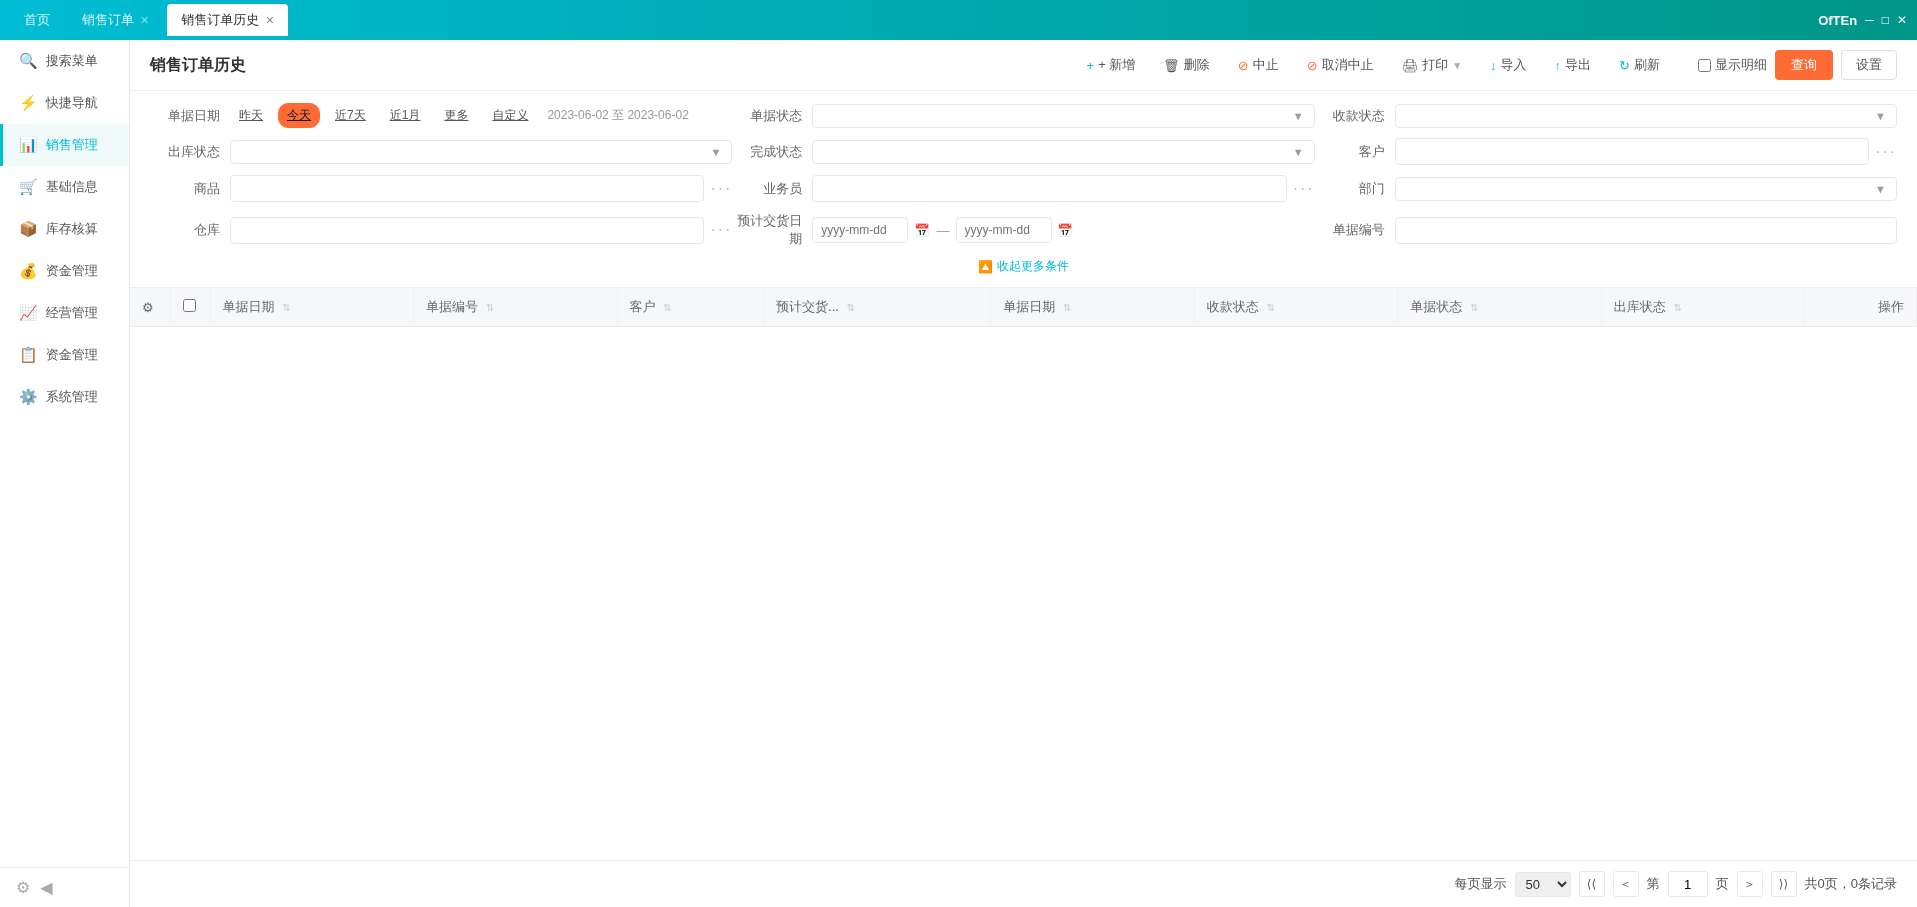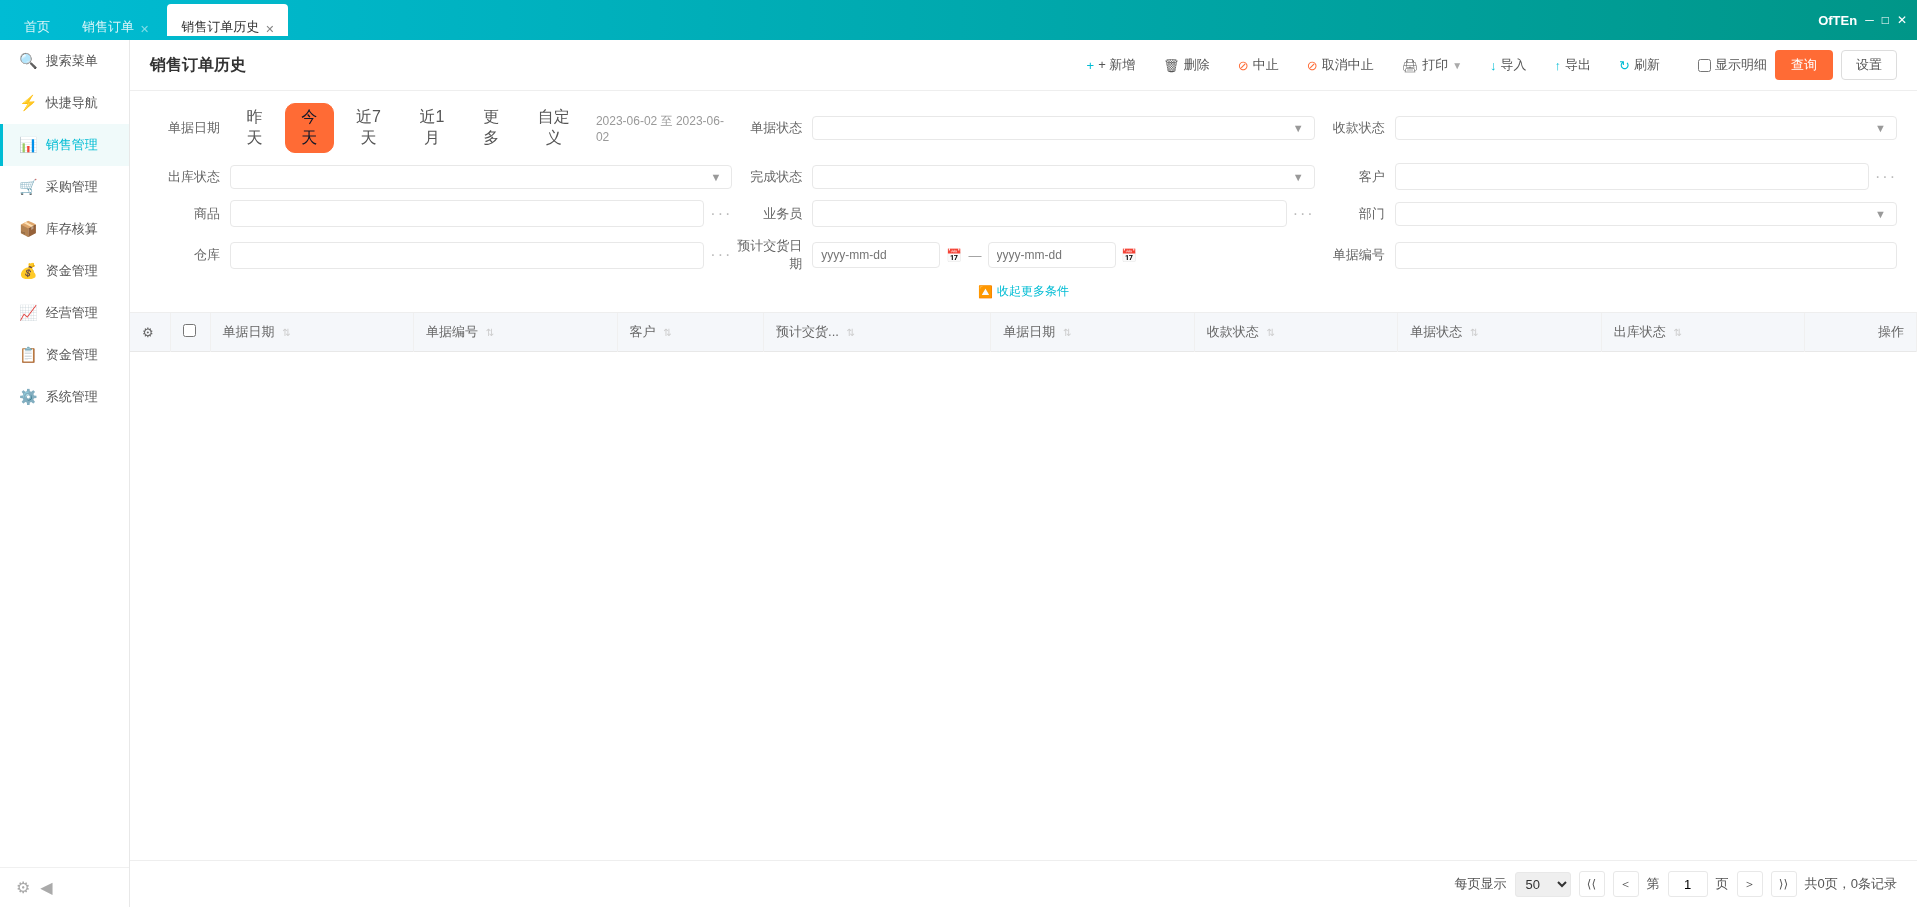--- a/index.html
+++ b/index.html
@@ -20,7 +20,7 @@
       padding: 0 14px;
       border-radius: 4px 4px 0 0;
       display: flex;
-      align-items: flex-end;
+      align-items: center;
       gap: 6px;
       cursor: pointer;
       color: rgba(255,255,255,0.85);

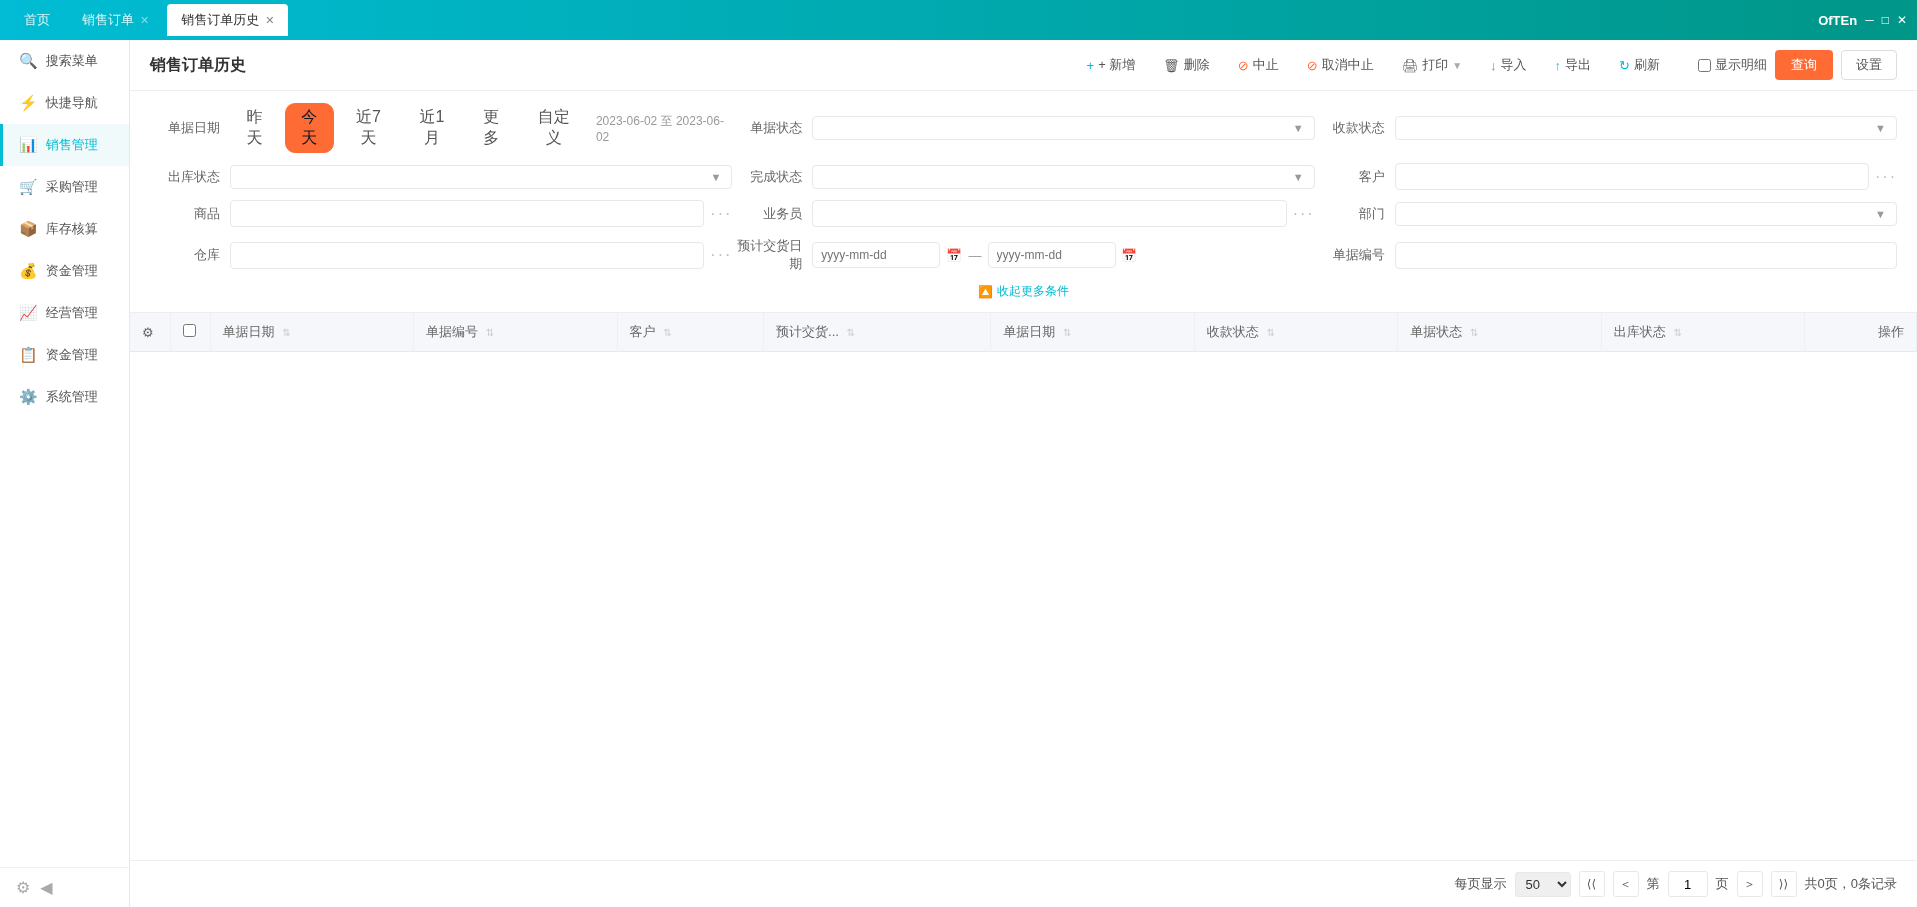--- a/index.html
+++ b/index.html
@@ -182,9 +182,10 @@
       border: 1px solid transparent;
       border-radius: 3px;
       cursor: pointer;
-      font-size: 16px;
+      font-size: 12px;
       background: none;
       color: #555;
+      text-decoration: underline;
     }
     .date-btn.active {
       background: #ff6b35;

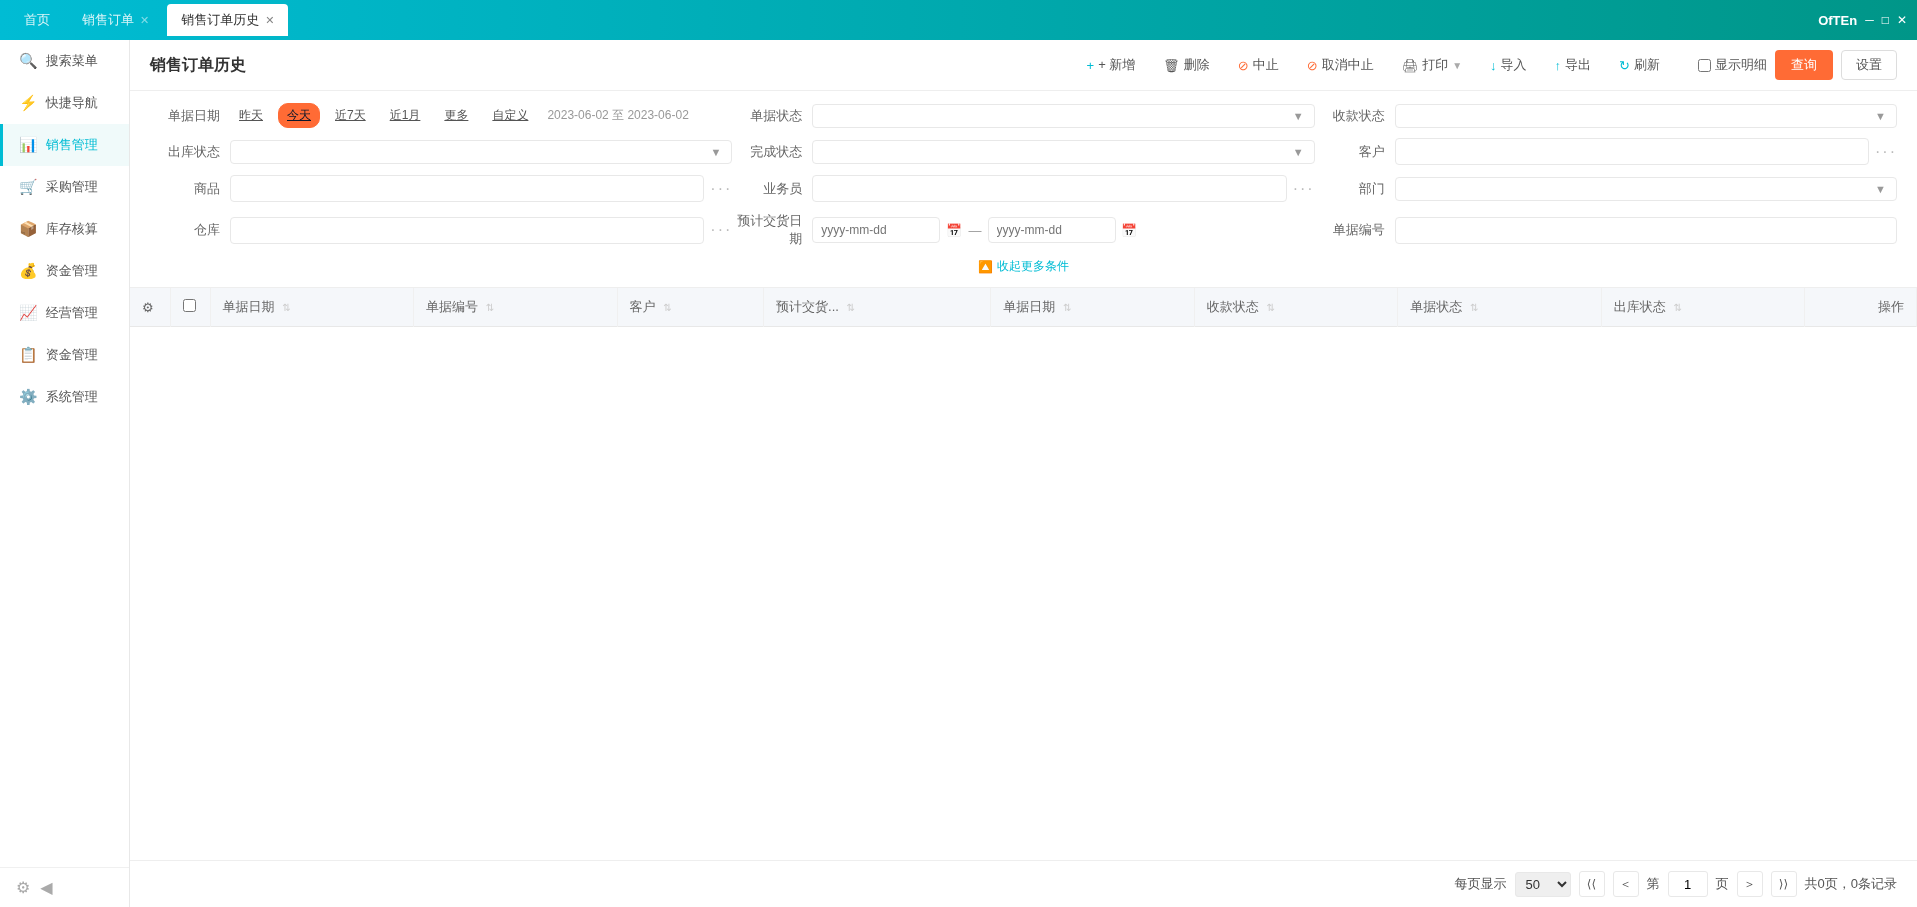--- a/index.html
+++ b/index.html
@@ -374,7 +374,7 @@
     </div>
     <div class="sidebar-item">
       <span class="sidebar-icon">🛒</span>
-      <span>采购管理</span>
+      <span>基础信息</span>
     </div>
     <div class="sidebar-item">
       <span class="sidebar-icon">📦</span>

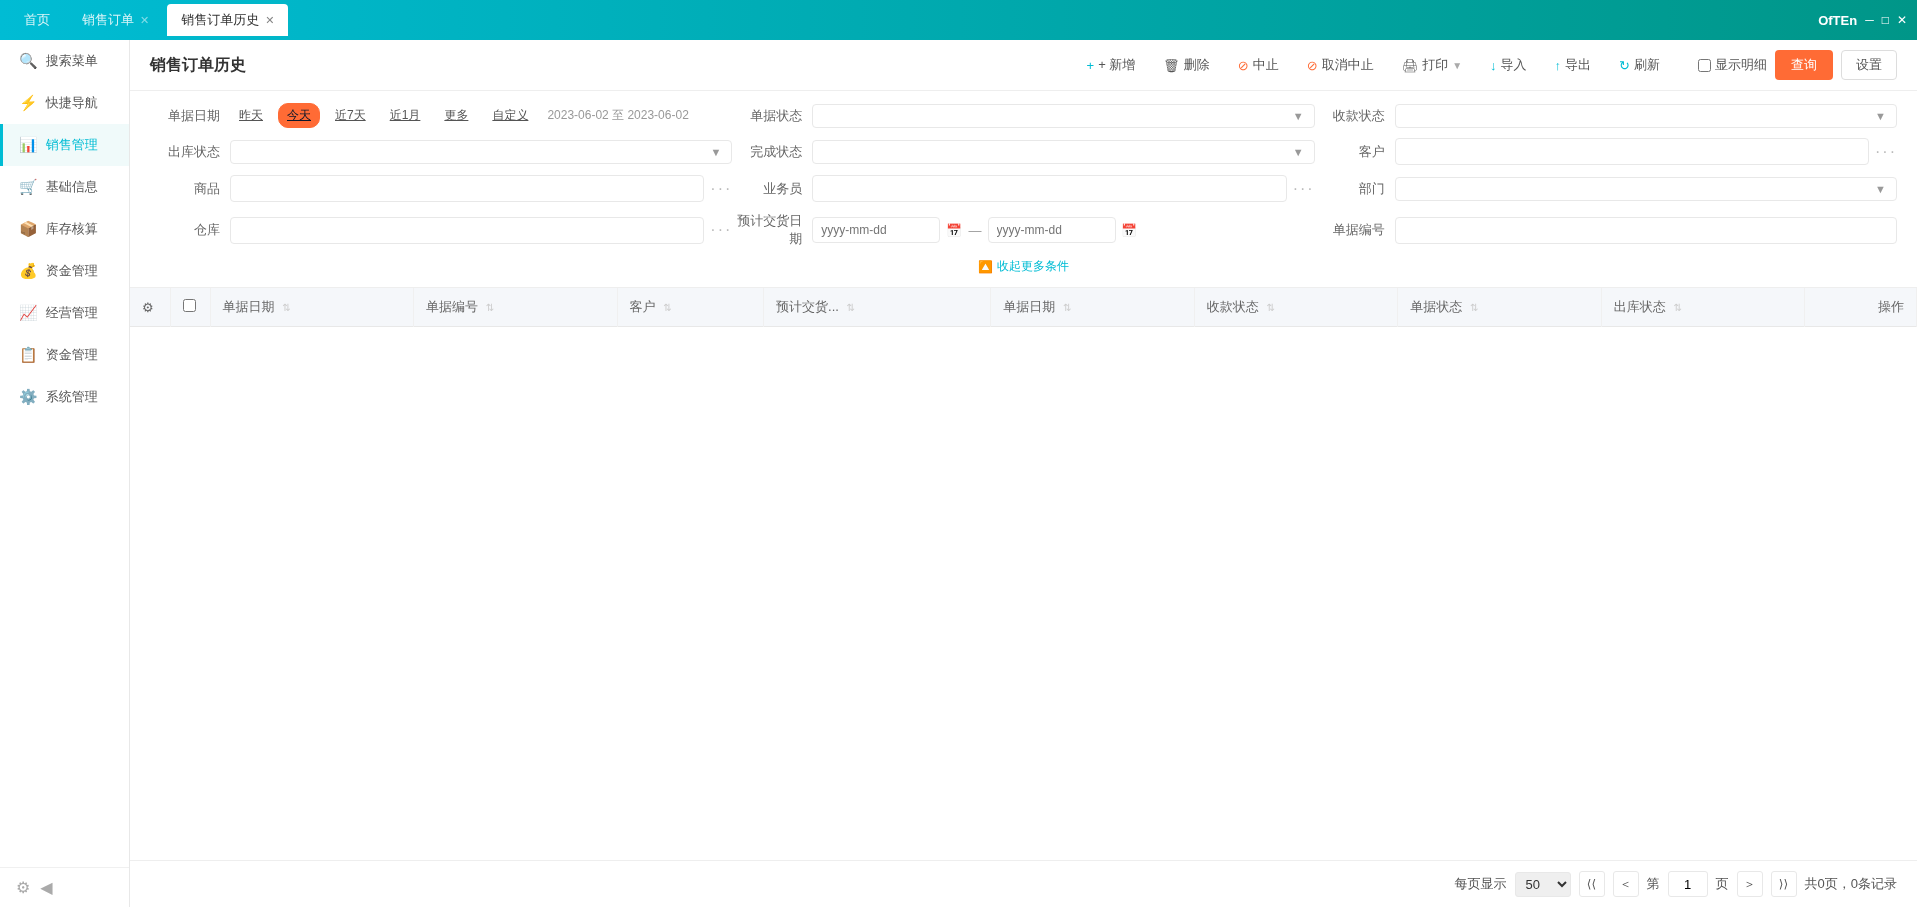--- a/index.html
+++ b/index.html
@@ -231,7 +231,7 @@
       font-size: 12px;
       color: #bbb;
       outline: none;
-      width: 128px;
+      width: 96px;
     }
     .calendar-icon { color: #00bcd4; cursor: pointer; }
     .date-separator { color: #999; }

